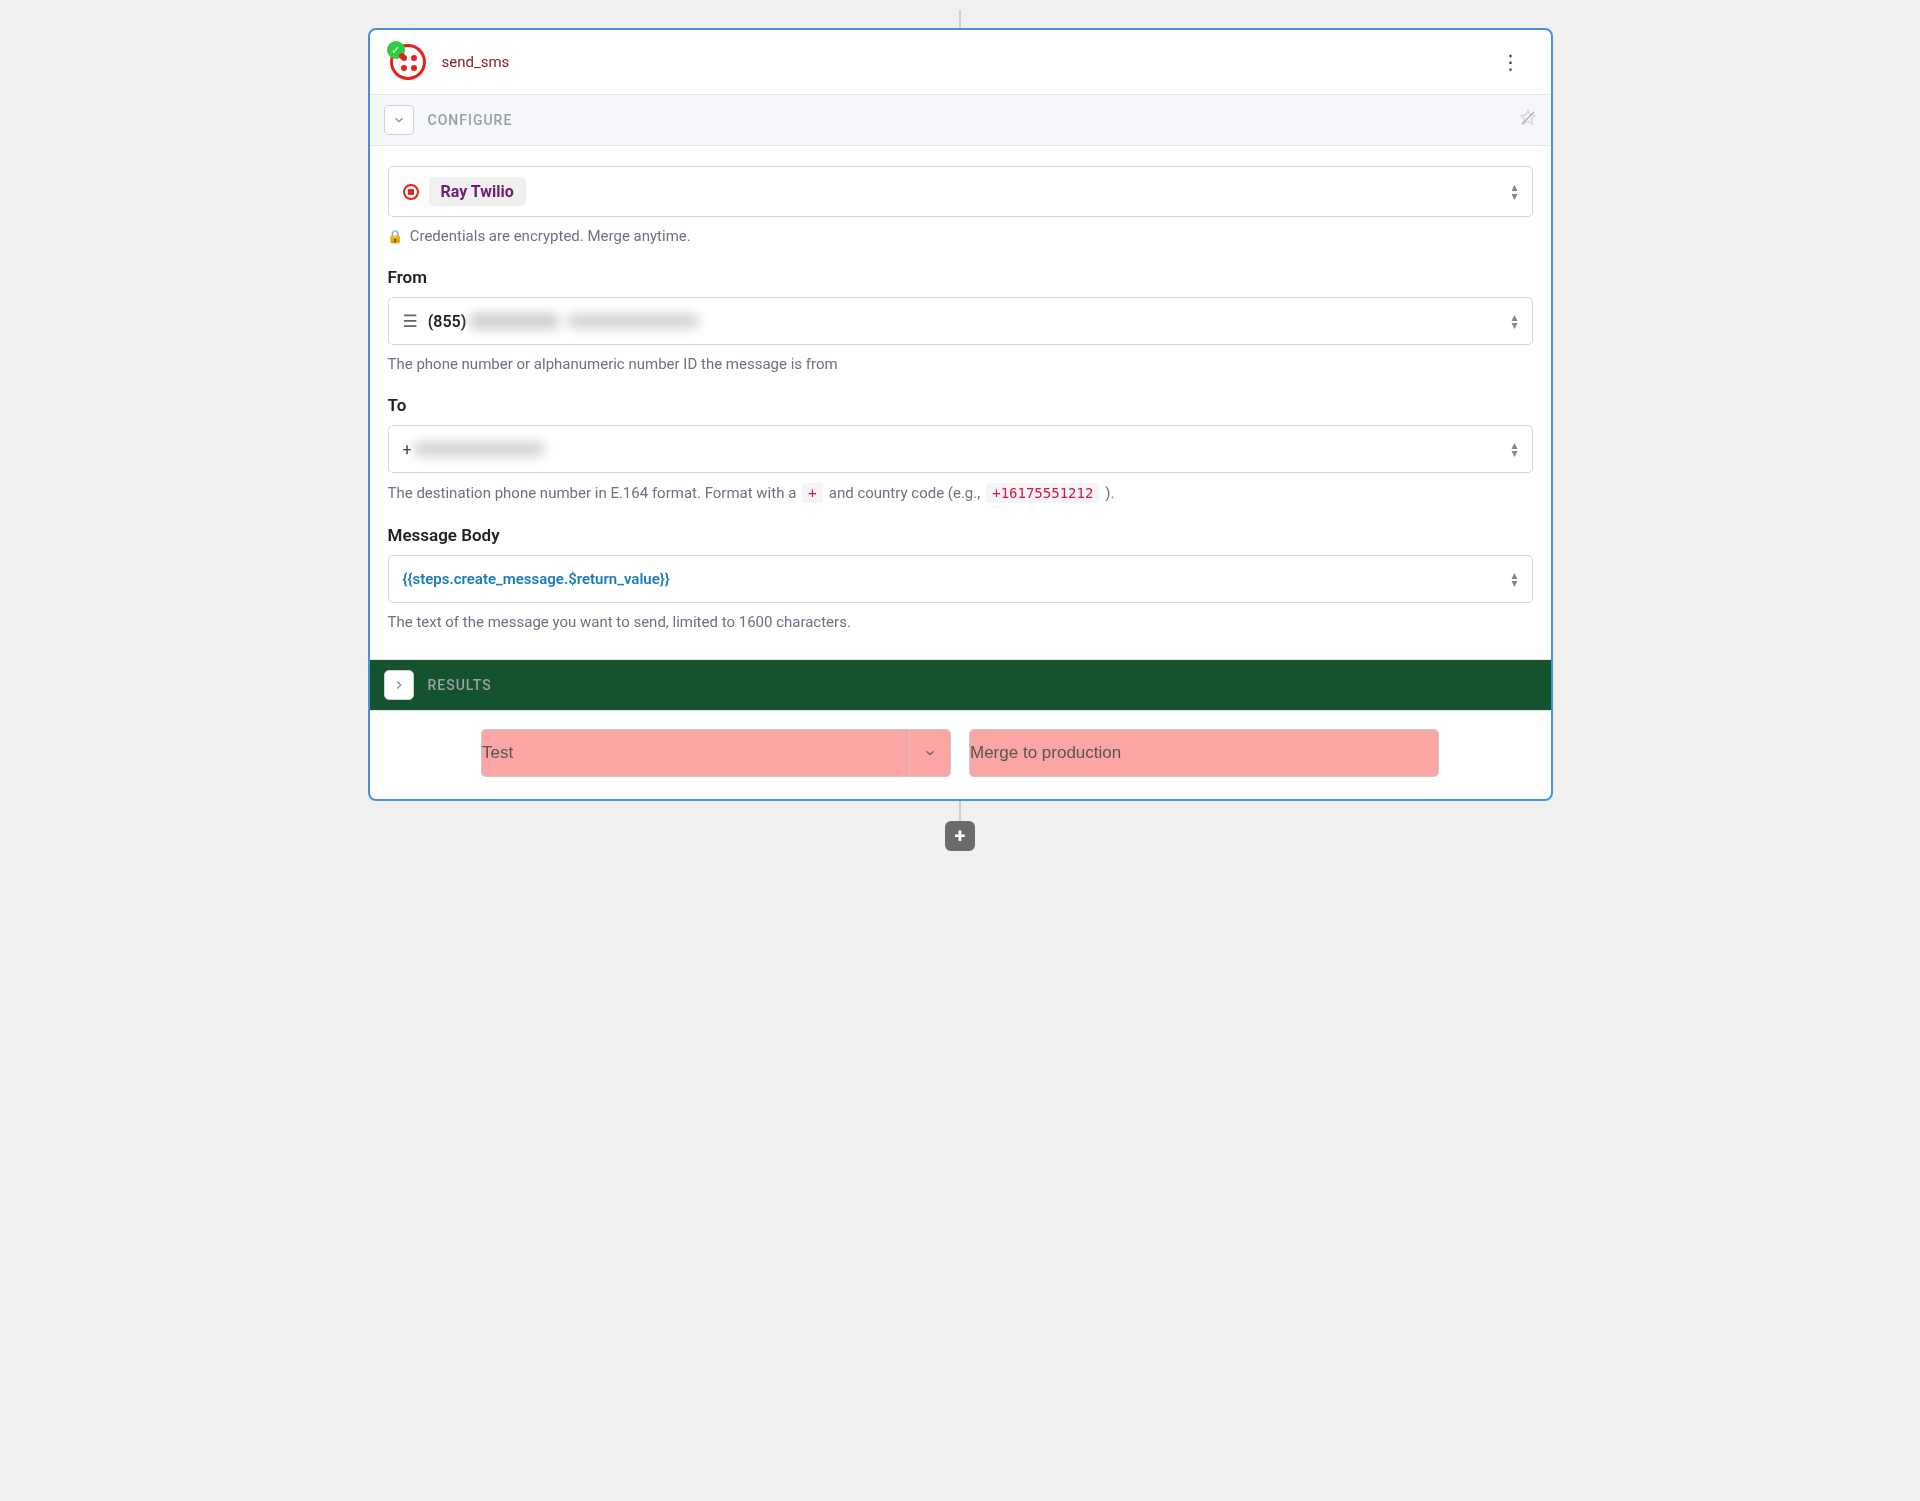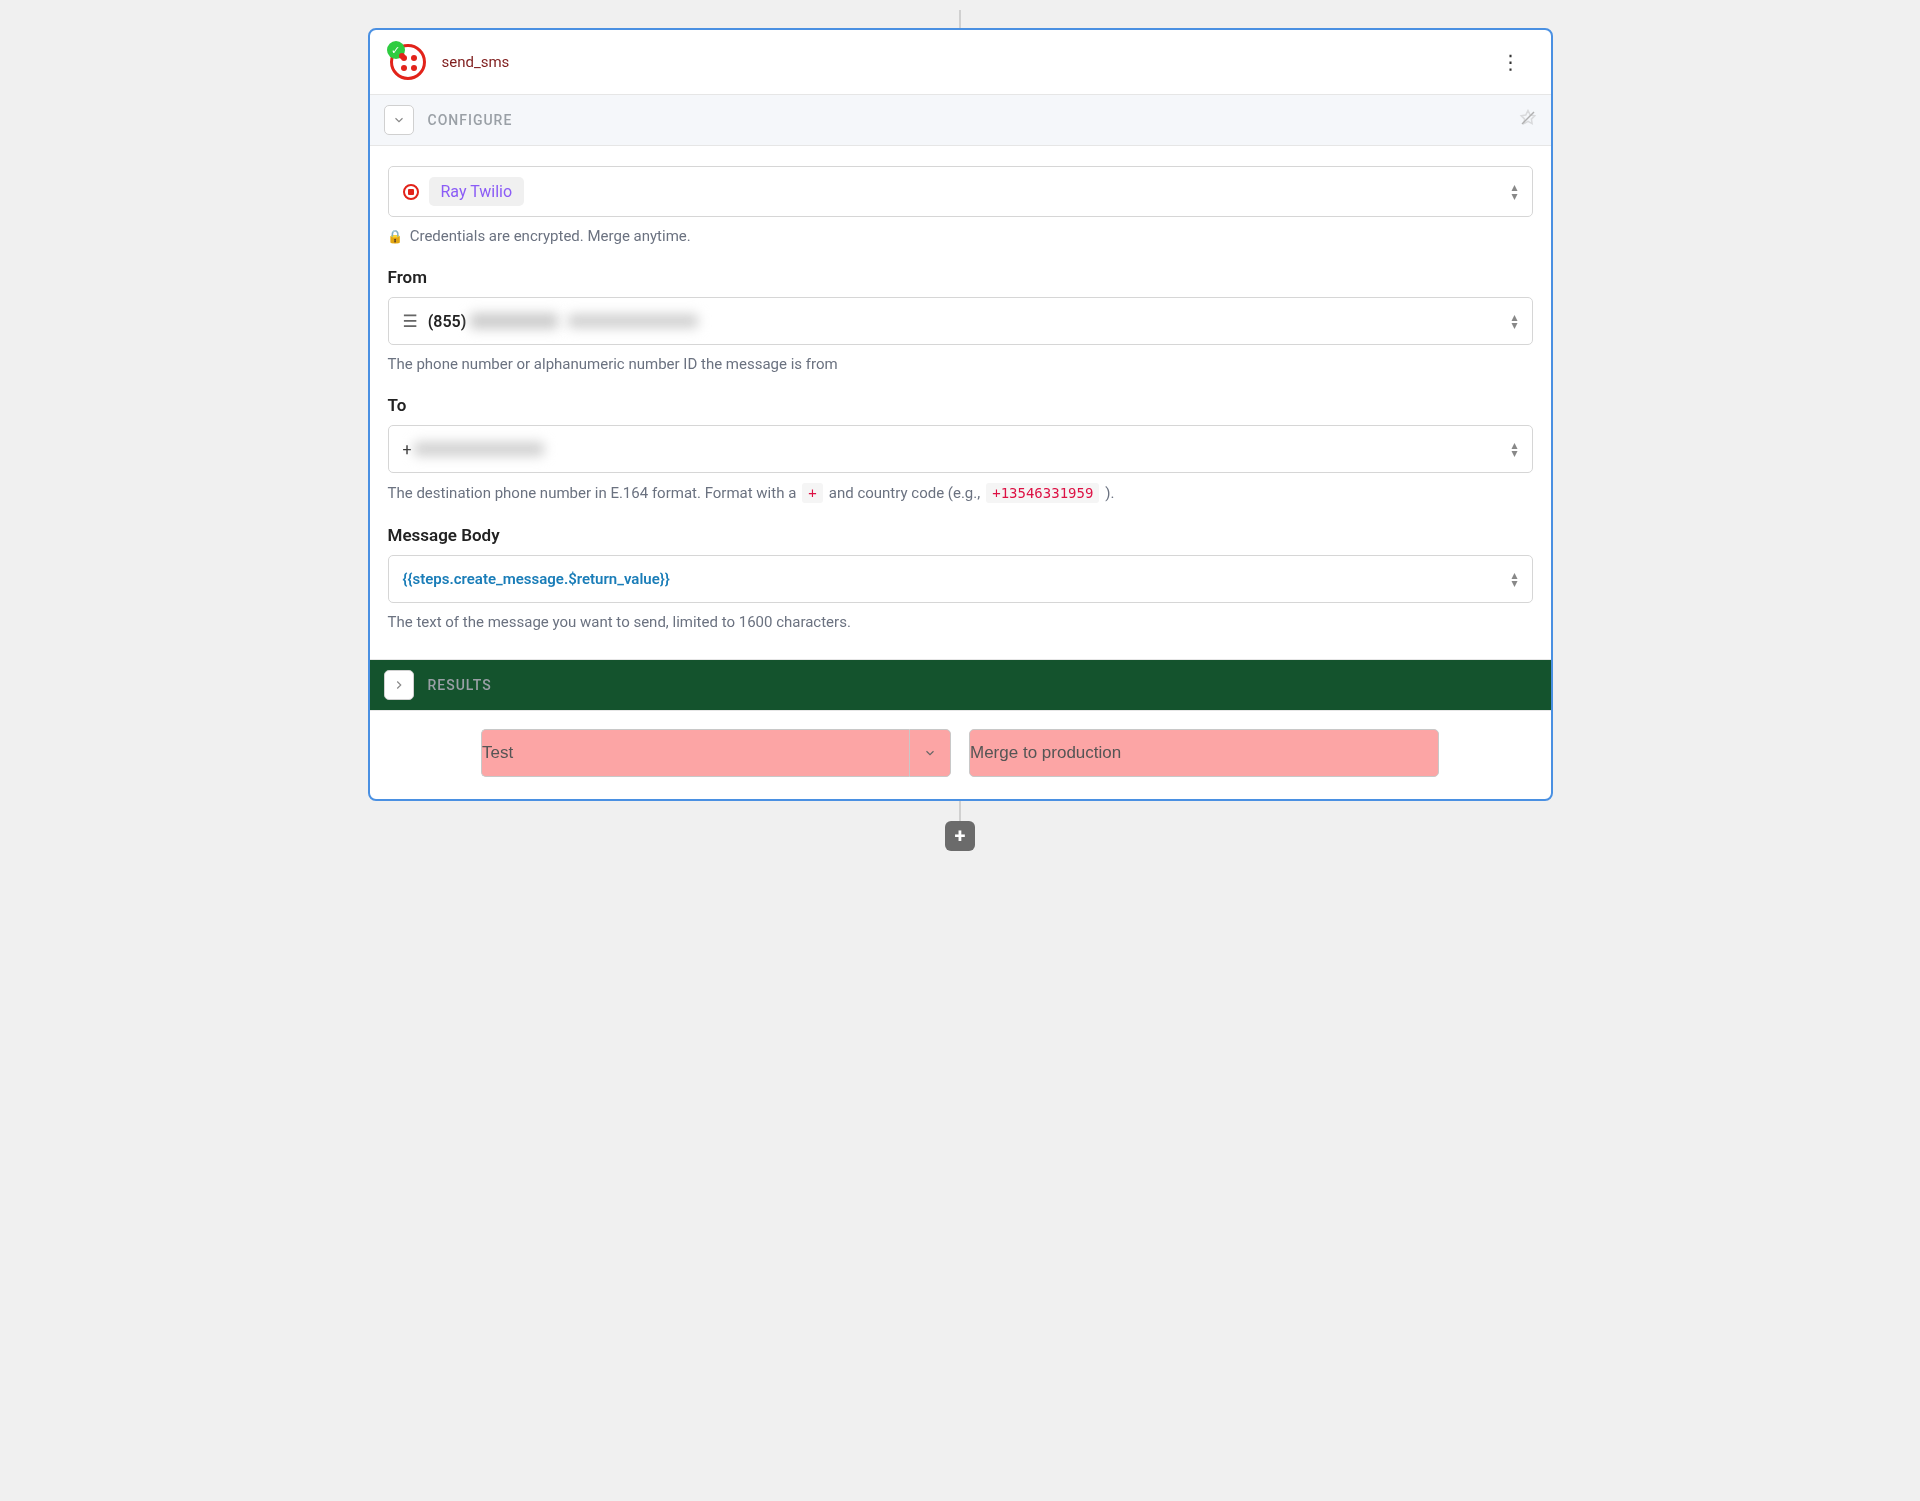--- a/index.html
+++ b/index.html
@@ -151,8 +151,8 @@
   background: #f0f0f0;
   border-radius: 5px;
   padding: 5px 12px;
-  font-weight: 400;
-  color: #8b5cf6;
+  font-weight: 700;
+  color: #701a75;
   margin-left: 10px;
 }
 .red-ring {

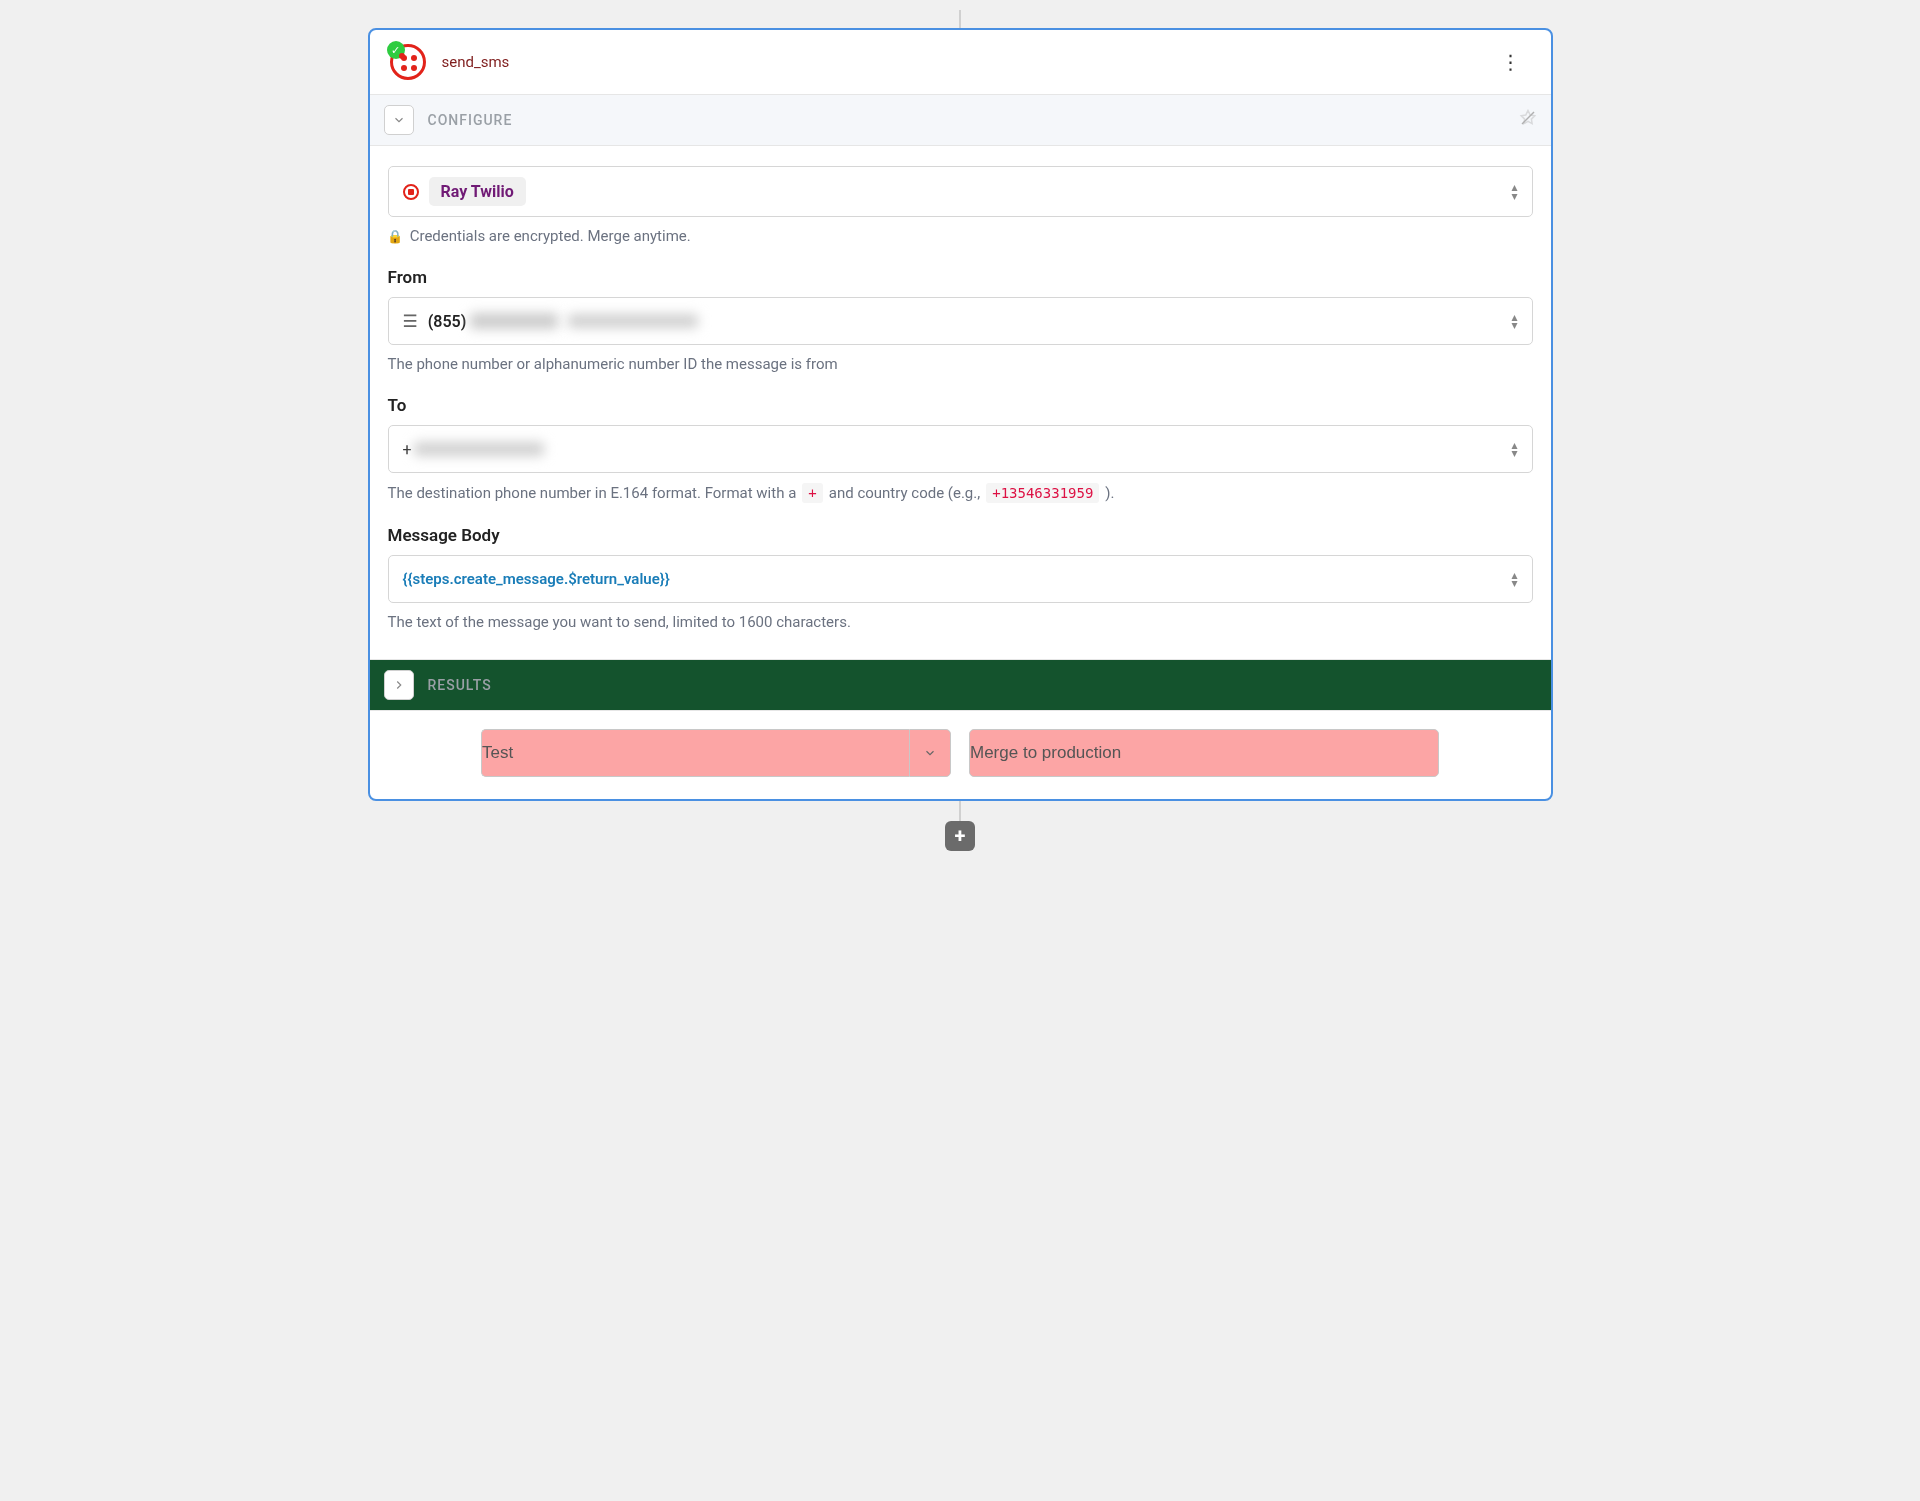--- a/index.html
+++ b/index.html
@@ -360,7 +360,7 @@
         <span>The destination phone number in E.164 format. Format with a</span>
         <span class="code-chip">+</span>
         <span>and country code (e.g.,</span>
-        <span class="code-chip">+13546331959</span>
+        <span class="code-chip">+16175551212</span>
         <span>).</span>
       </div>
     </div>

